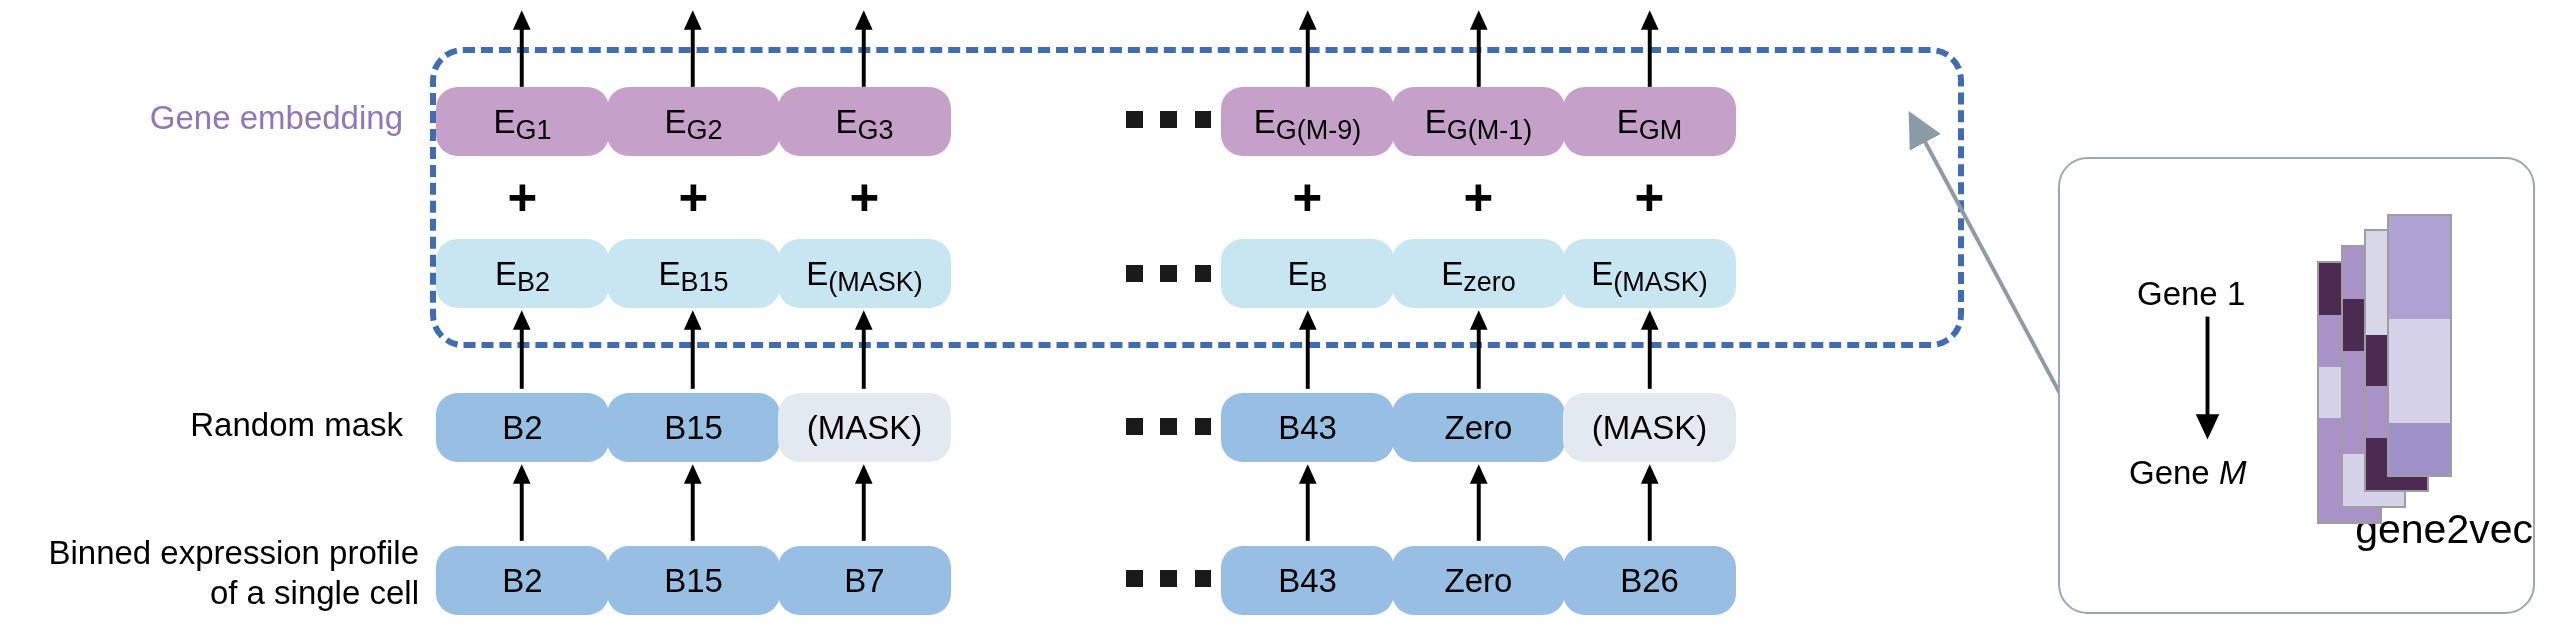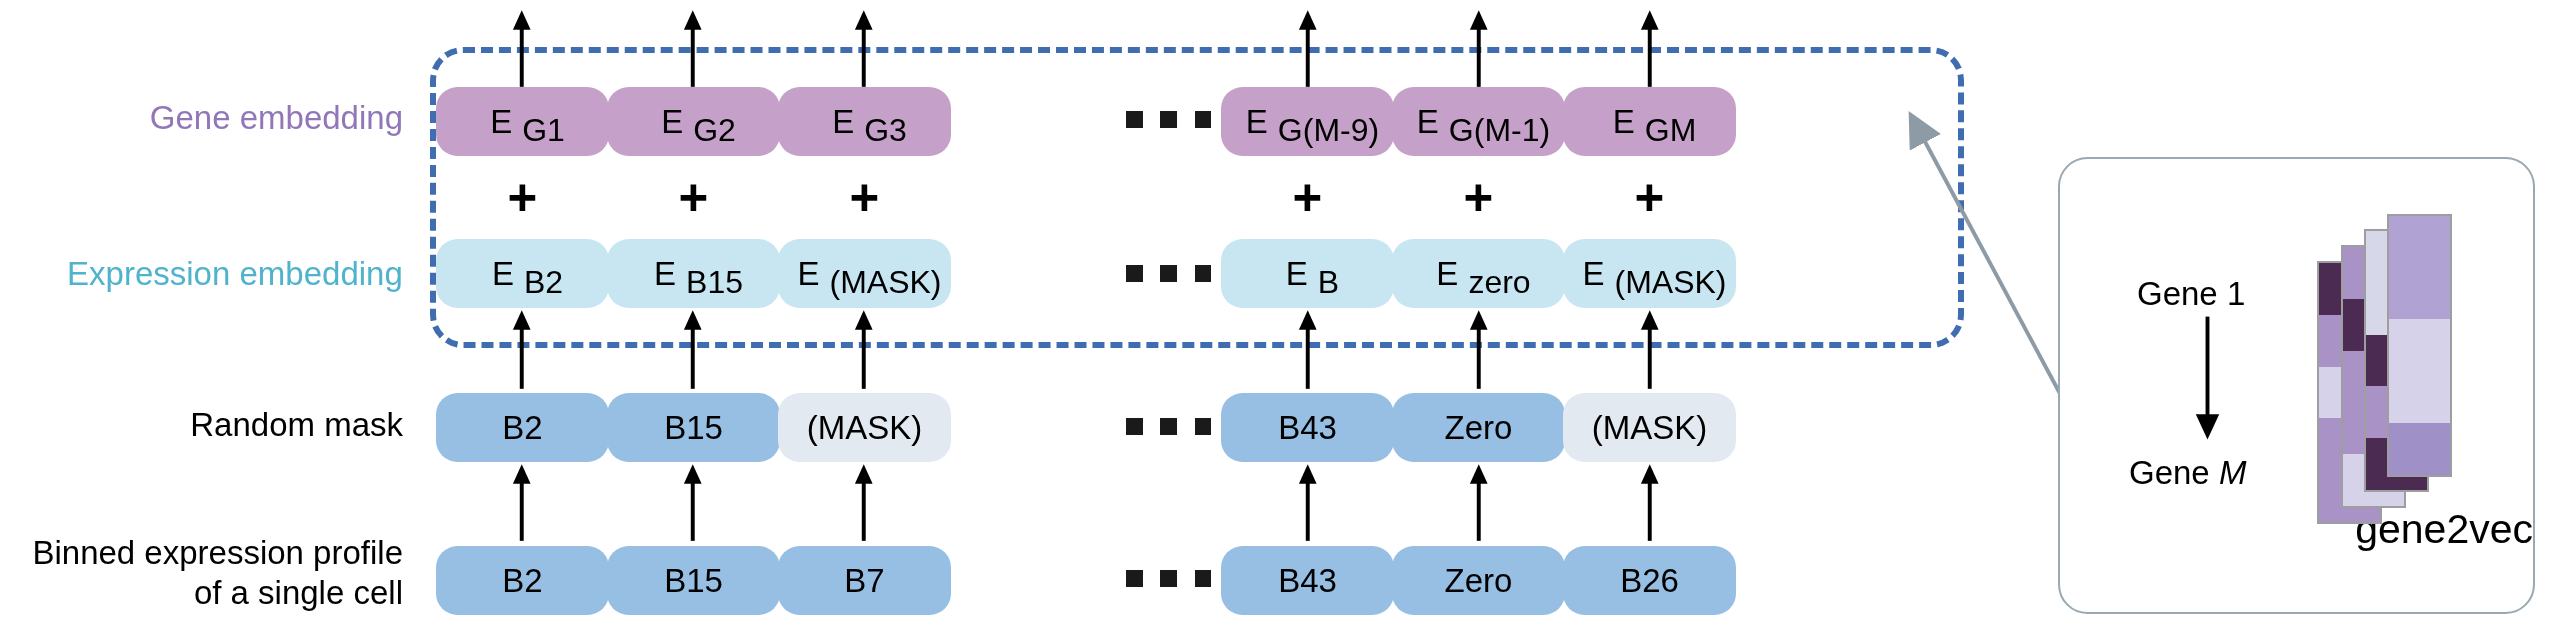--- a/index.html
+++ b/index.html
@@ -58,11 +58,11 @@
     box-sizing: border-box;
   }
   .cell .sub {
-    font-size: 32px;
+    font-size: 27px;
     vertical-align: sub;
     position: relative;
     top: 8.8px;
-    left: 10px;
+    left: 0;
   }
   .cell-gene    { background: #c5a0c8; }
   .cell-expr    { background: #c7e6f2; }

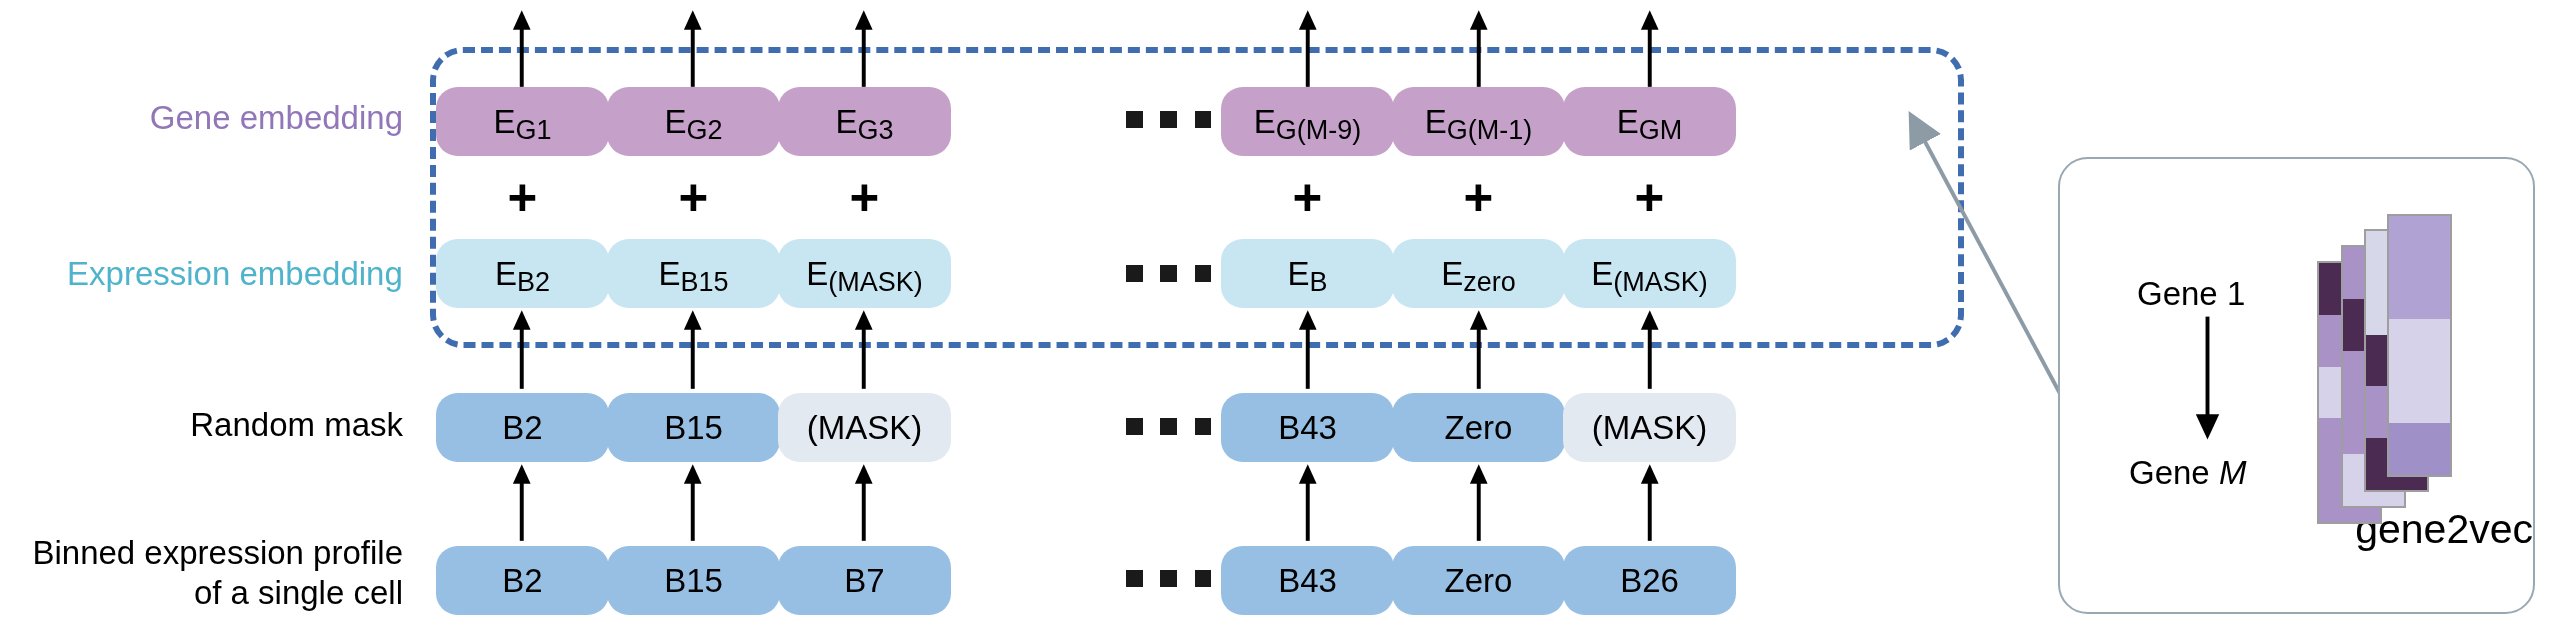--- a/index.html
+++ b/index.html
@@ -144,7 +144,6 @@
 
   <div class="row-label gene" style="left:39px; top:98px; width:364px;">Gene embedding</div>
 
-  <div class="row-label express" style="left:9.8px; top:254px; width:393px;">Expression embedding</div>
 
   <div class="row-label" style="left:39px; top:405px; width:364px;">Random mask</div>
 

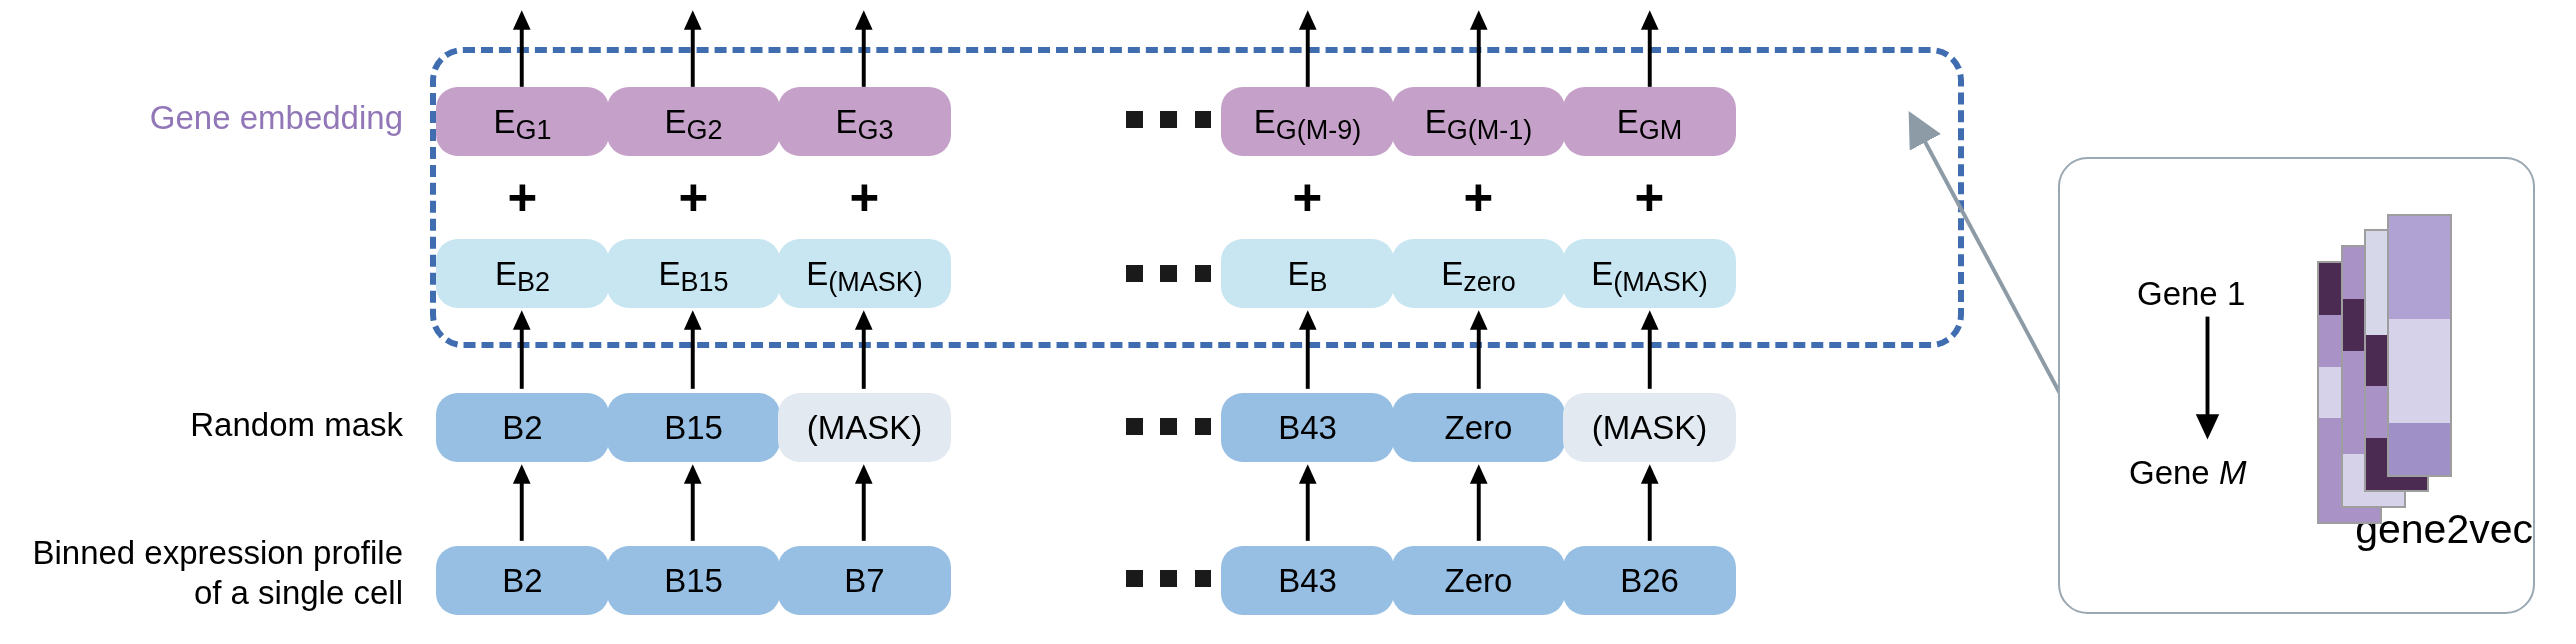--- a/index.html
+++ b/index.html
@@ -147,7 +147,7 @@
 
   <div class="row-label" style="left:39px; top:405px; width:364px;">Random mask</div>
 
-  <div class="row-label" style="left:10px; top:533px; width:393px;">Binned expression profile
+  <div class="row-label" style="left:26px; top:533px; width:393px;">Binned expression profile
 of a single cell</div>
 
   <div id="columns">

